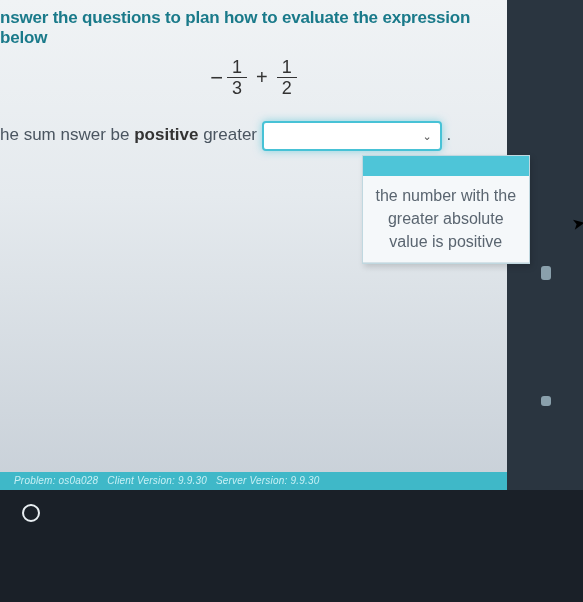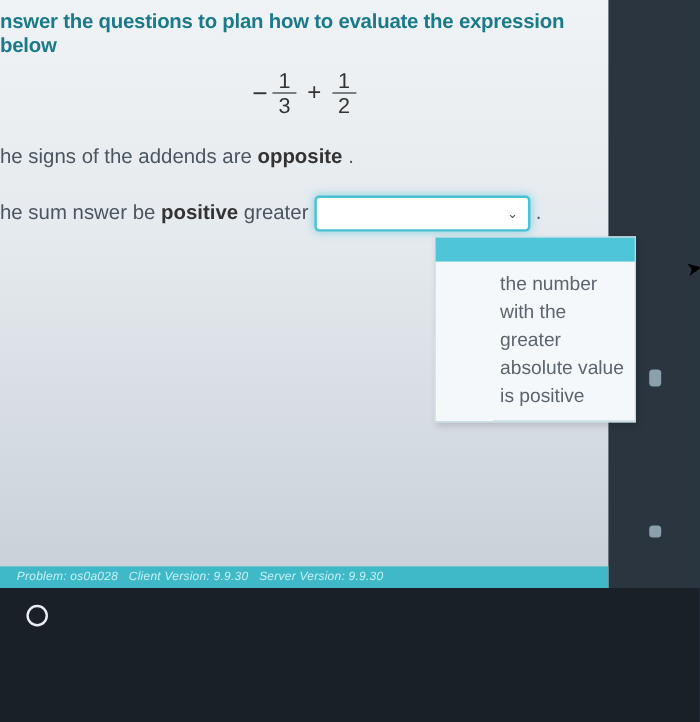--- a/index.html
+++ b/index.html
@@ -175,9 +175,6 @@
     </span>
   </div>
 
-  <div class="line">
-    <span>he signs of the addends are </span><span class="bold">opposite</span><span> .</span>
-  </div>
 
   <div class="line" style="position:relative;">
     <span>he sum nswer be </span><span class="bold">positive</span><span> greater</span>

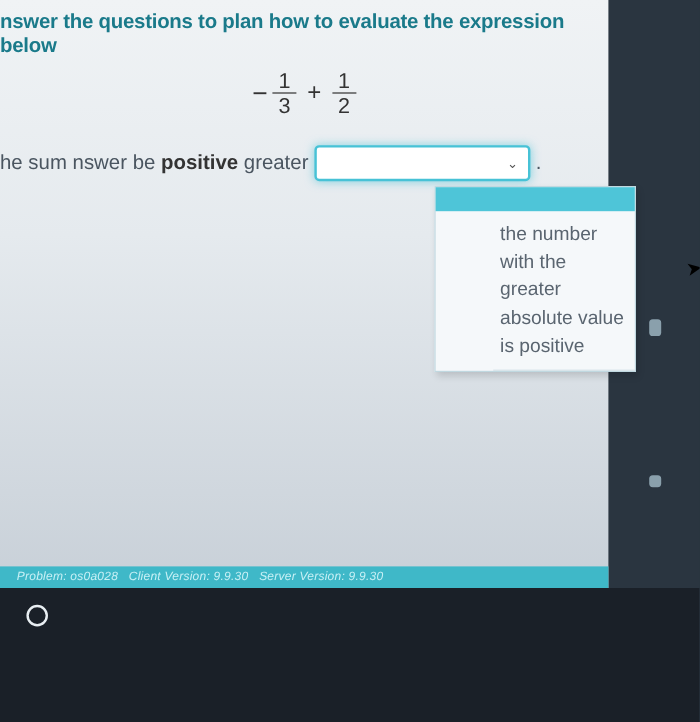--- a/index.html
+++ b/index.html
@@ -87,13 +87,12 @@
   }
   .dd-option {
     padding: 8px 6px;
-    text-align: left;
+    text-align: center;
     font-size: 16px;
     color: #5a6570;
     border-bottom: 1px solid #d5e2e8;
     line-height: 1.45;
     cursor: pointer;
-    margin-left: 48px;
   }
   .dd-option:last-child { border-bottom: none; }
   .scroll-thumb {

